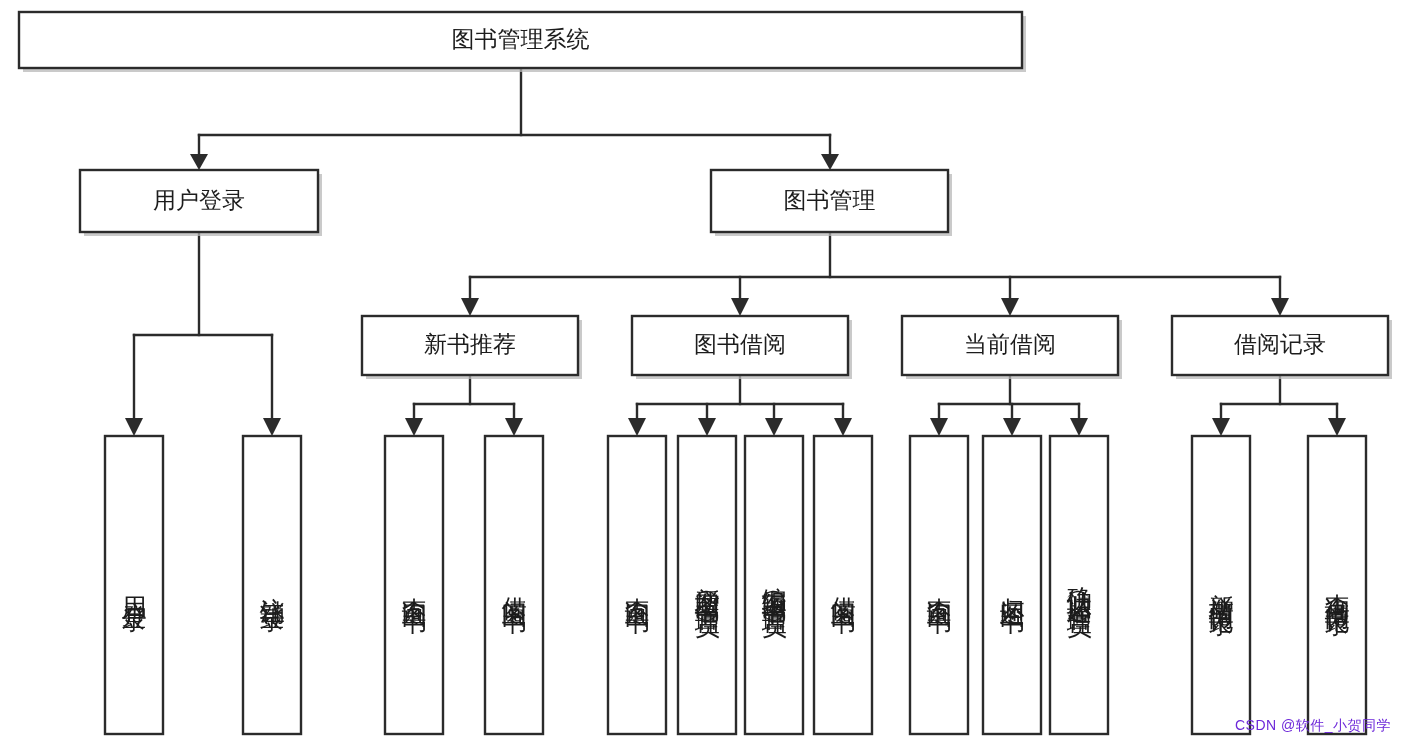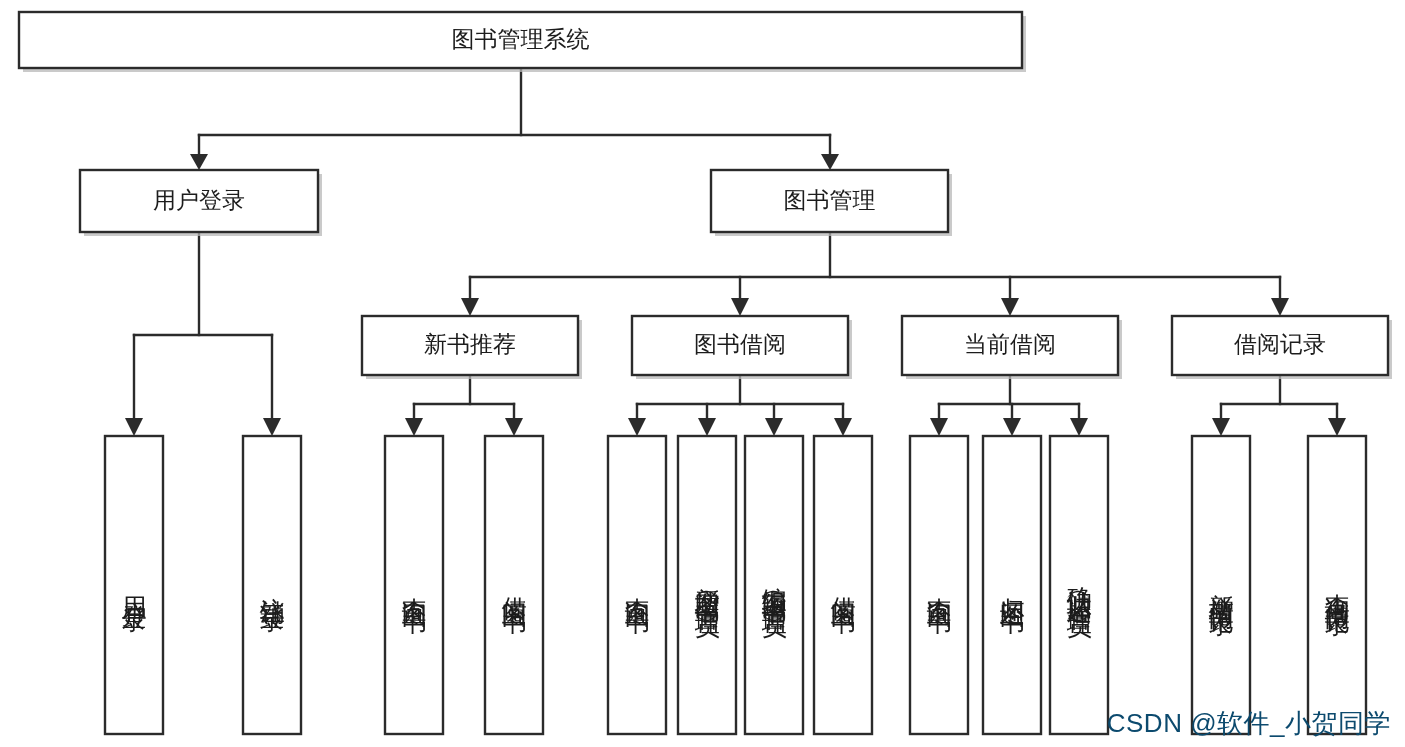--- a/index.html
+++ b/index.html
@@ -60,10 +60,10 @@
   .watermark-text {
     position: absolute;
     right: 14px;
-    bottom: 6px;
-    font-family: "Liberation Sans", "DejaVu Sans", sans-serif;
-    font-size: 26px;
-    color: #0c4a6e;
+    bottom: 12px;
+    font-family: "Liberation Sans", "DejaVu Sans", sans-serif;
+    font-size: 14px;
+    color: #6d28d9;
     white-space: nowrap;
     letter-spacing: 0.5px;
     pointer-events: none;

